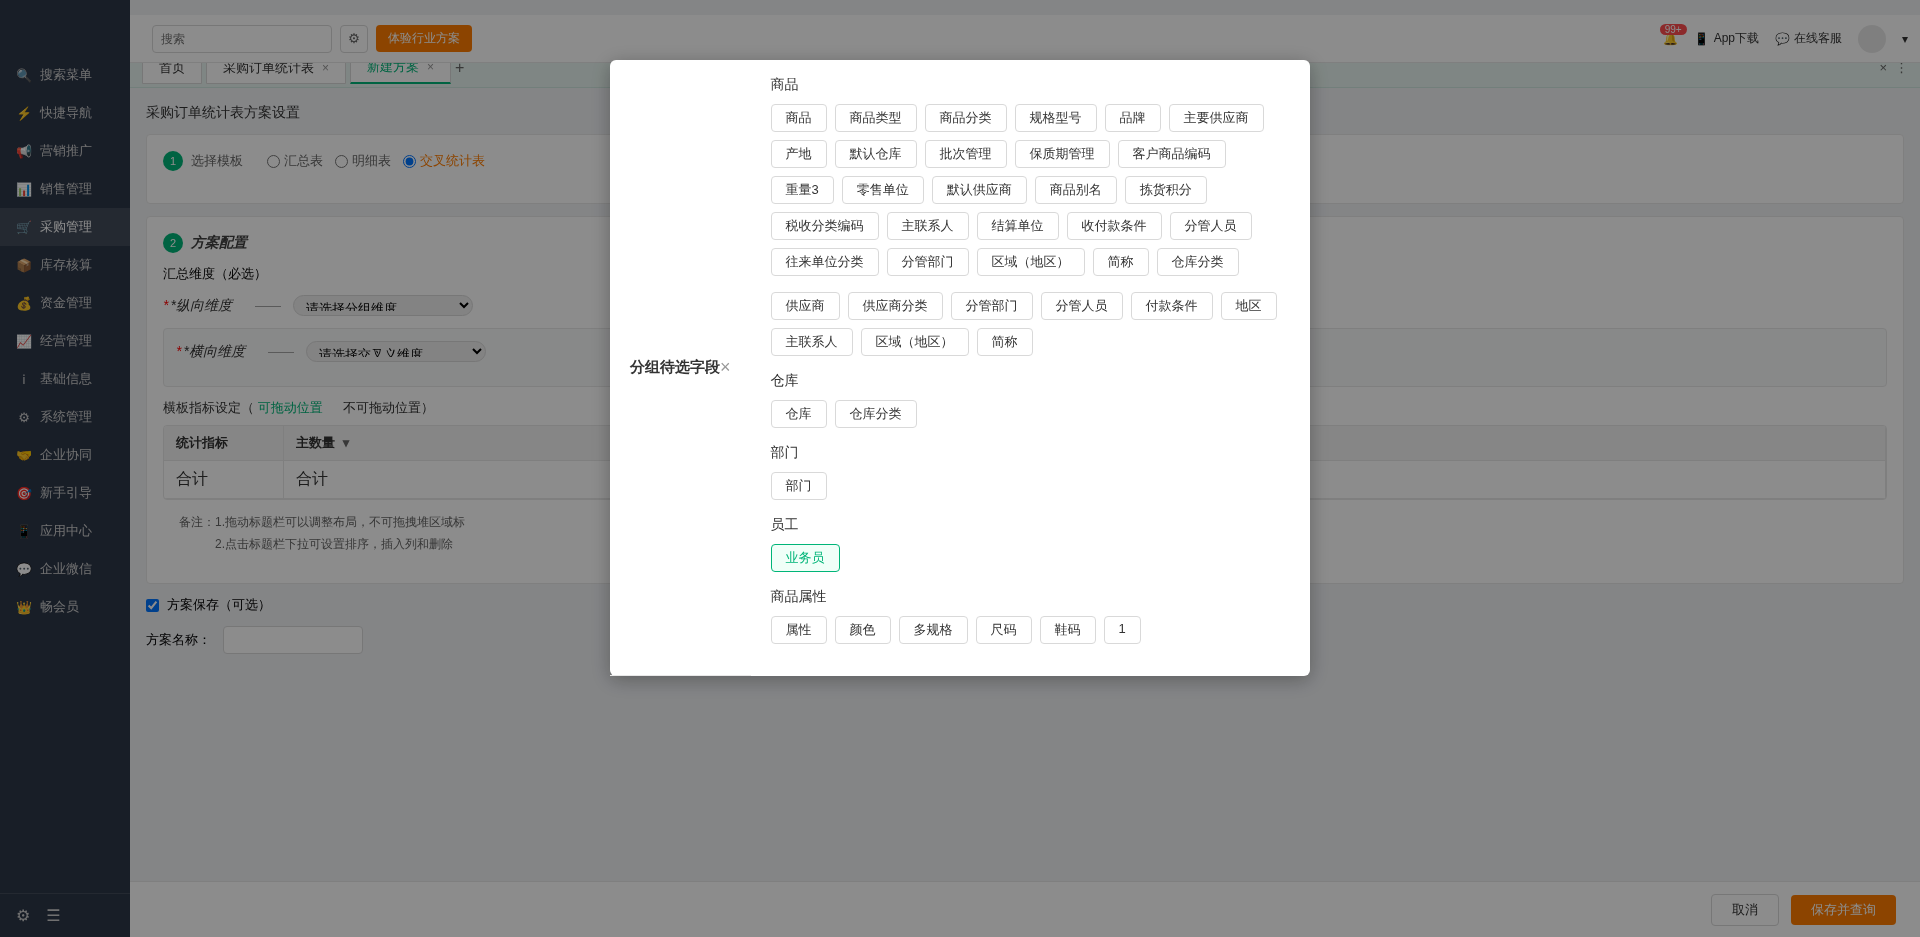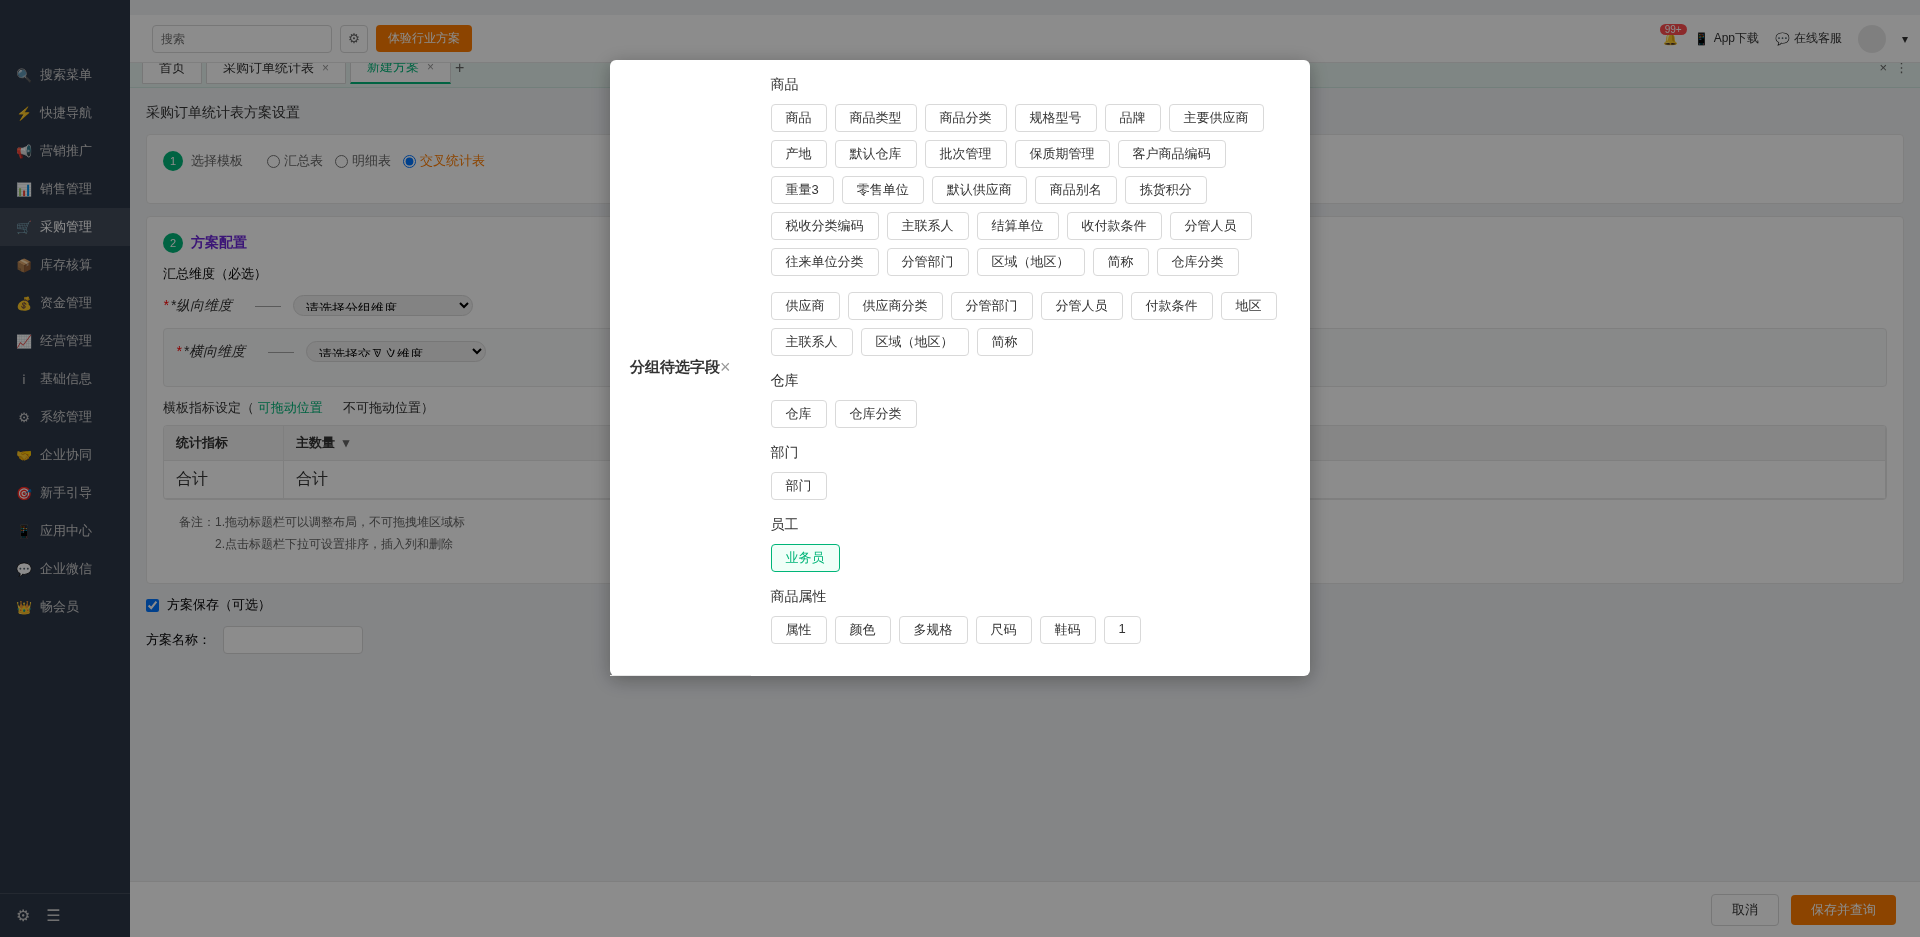--- a/index.html
+++ b/index.html
@@ -206,7 +206,7 @@
       display: flex; align-items: center; justify-content: center;
       font-size: 11px;
     }
-    .section-title { font-size: 14px; font-weight: bold; color: #6d28d9; }
+    .section-title { font-size: 14px; font-weight: bold; color: #404040; font-style: italic; }
 
     
     .form-row {

